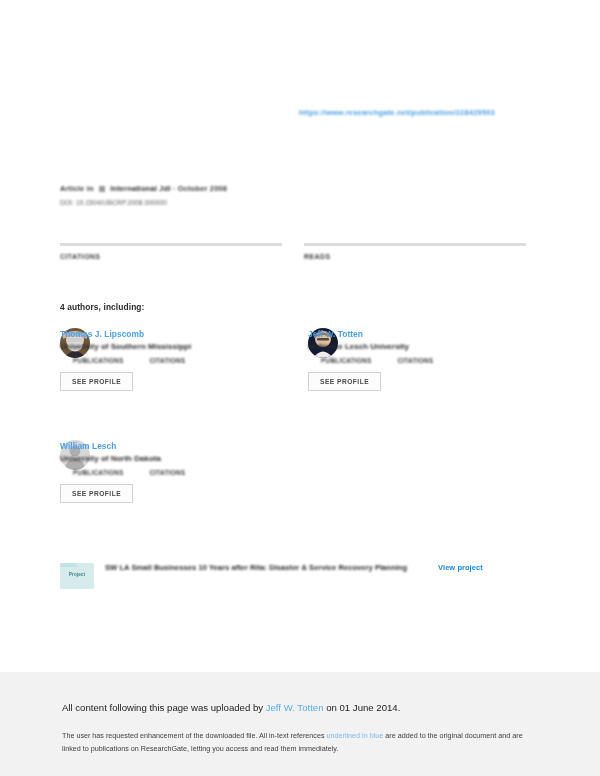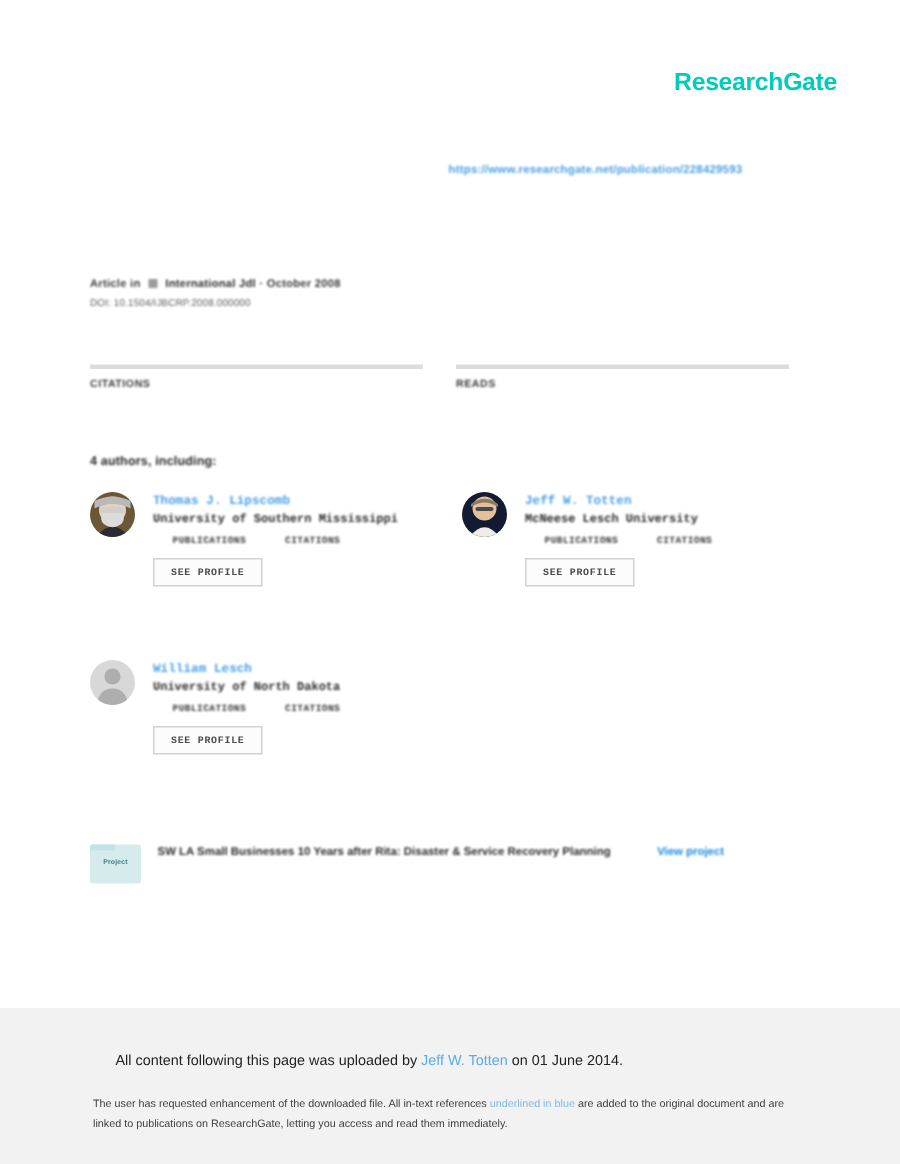--- a/index.html
+++ b/index.html
@@ -283,7 +283,6 @@
 
 <div class="page">
 
-  <div class="brand">ResearchGate</div>
 
   <div class="pub-url">https://www.researchgate.net/publication/228429593</div>
 

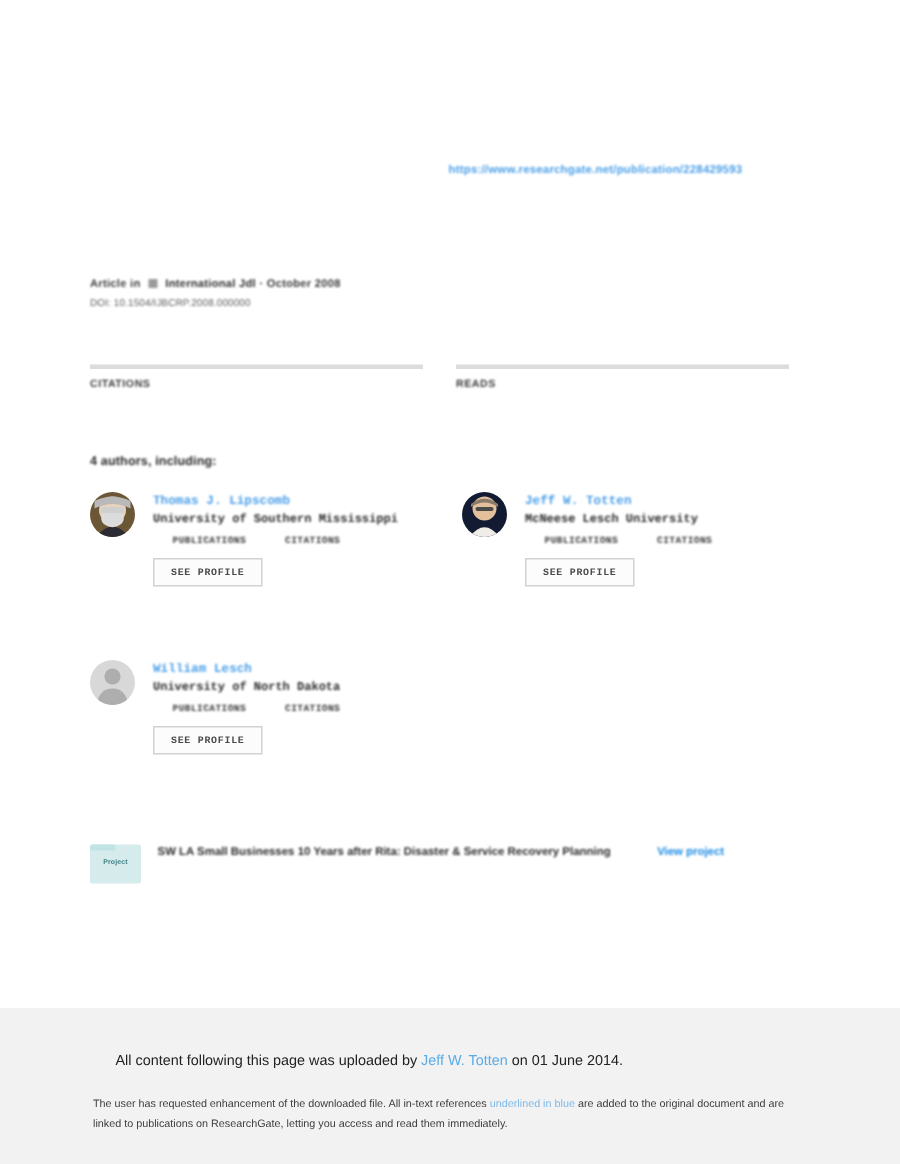--- a/index.html
+++ b/index.html
@@ -140,9 +140,7 @@
   .avatar svg { display: block; }
 
   .author-body {
-    margin-left: 42px;
     padding-top: 1px;
-    font-family: Liberation Mono, monospace;
   }
   .author-name {
     font-size: 8.4px;

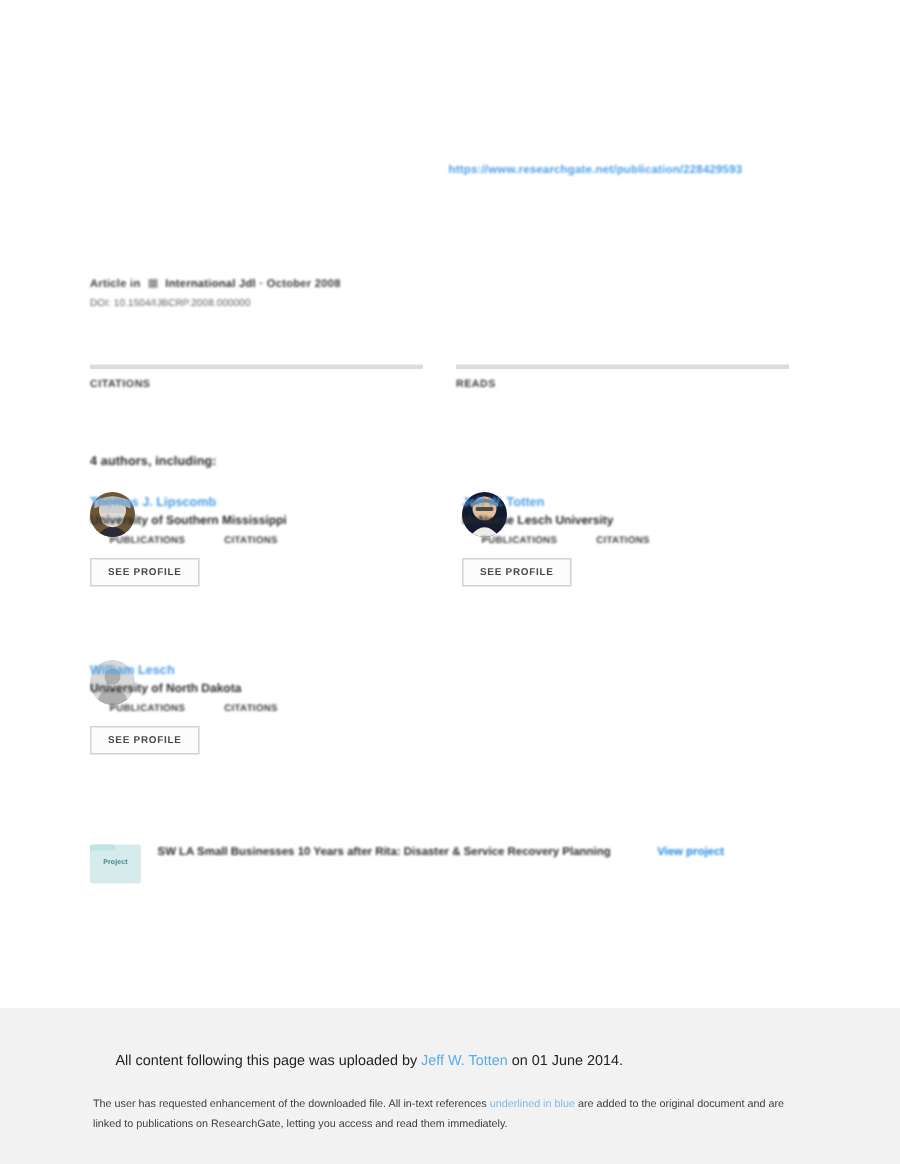--- a/index.html
+++ b/index.html
@@ -254,7 +254,7 @@
   }
   .footer-upload {
     position: absolute;
-    left: 77px; top: 30px;
+    left: 62px; top: 30px;
     font-size: 9.6px;
     color: #222222;
     white-space: nowrap;

